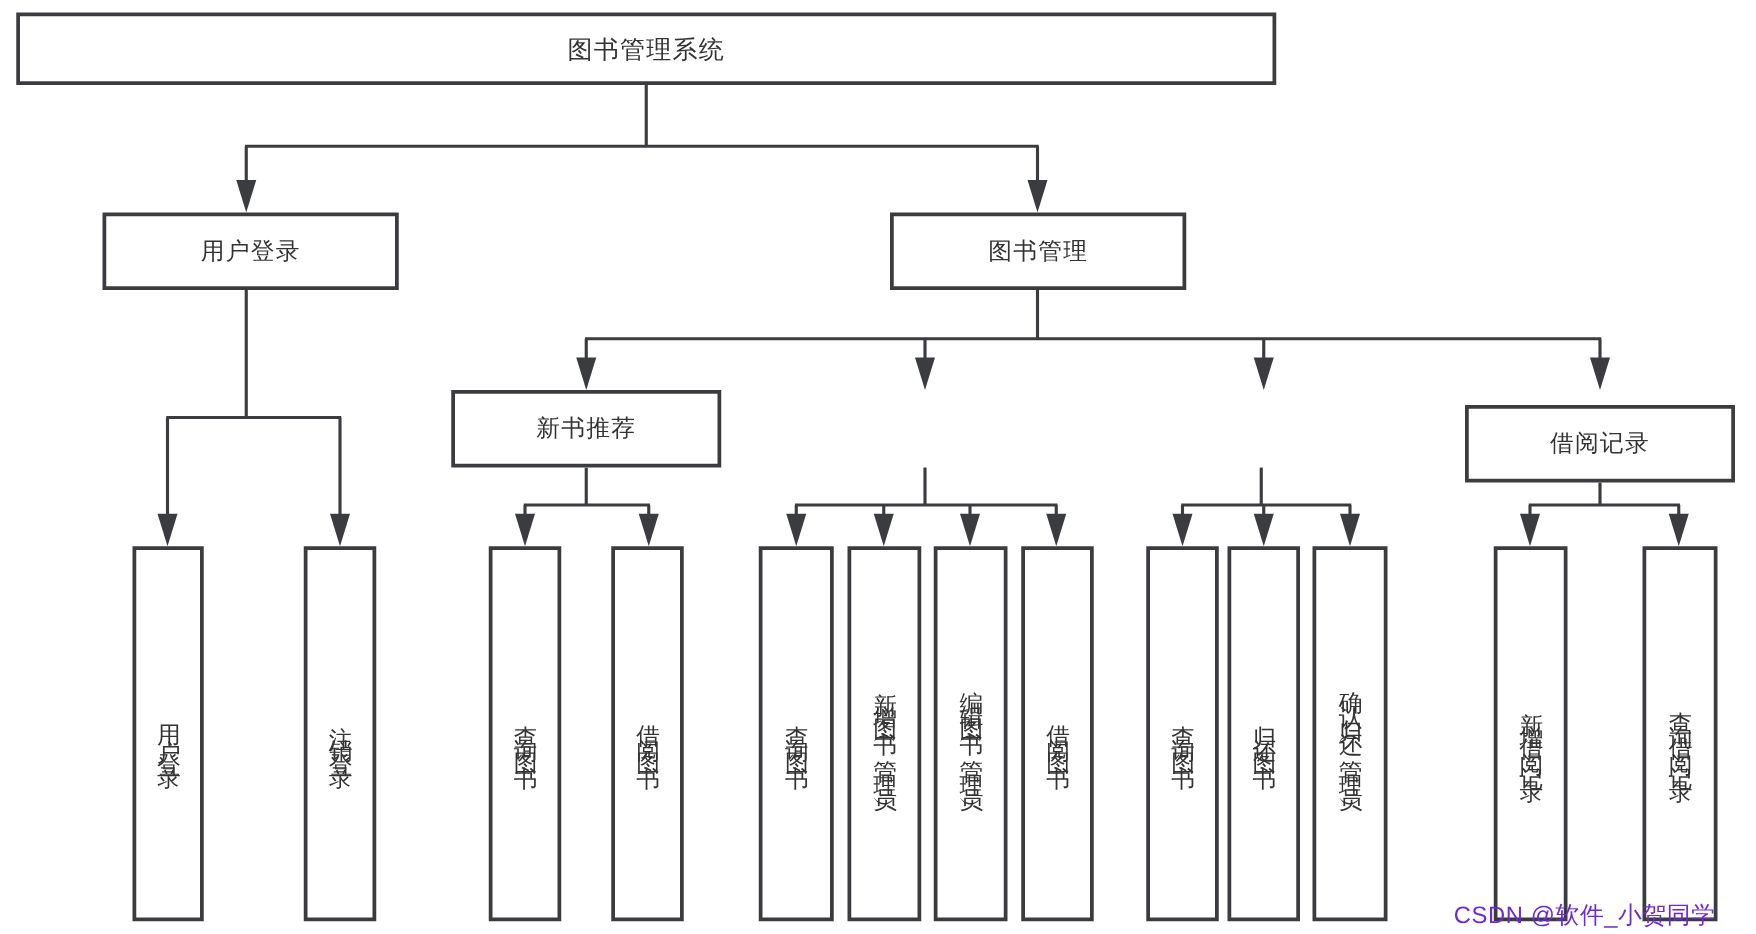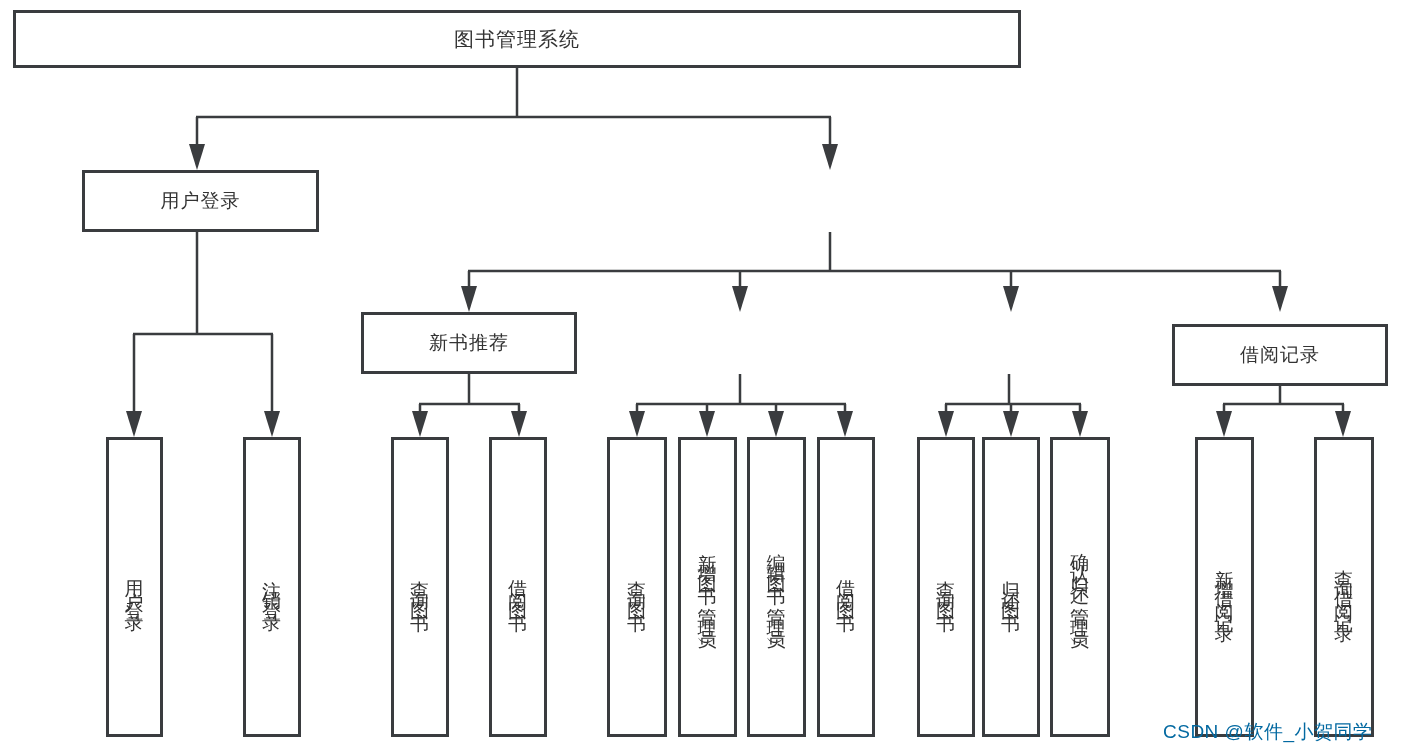--- a/index.html
+++ b/index.html
@@ -127,6 +127,9 @@
   <div class="box hbox" id="node-user-login">
     <span class="label">用户登录</span>
   </div>
+  <div class="box hbox" id="node-book-mgmt">
+    <span class="label">图书管理</span>
+  </div>
 
   <div class="box hbox" id="node-new-books">
     <span class="label">新书推荐</span>

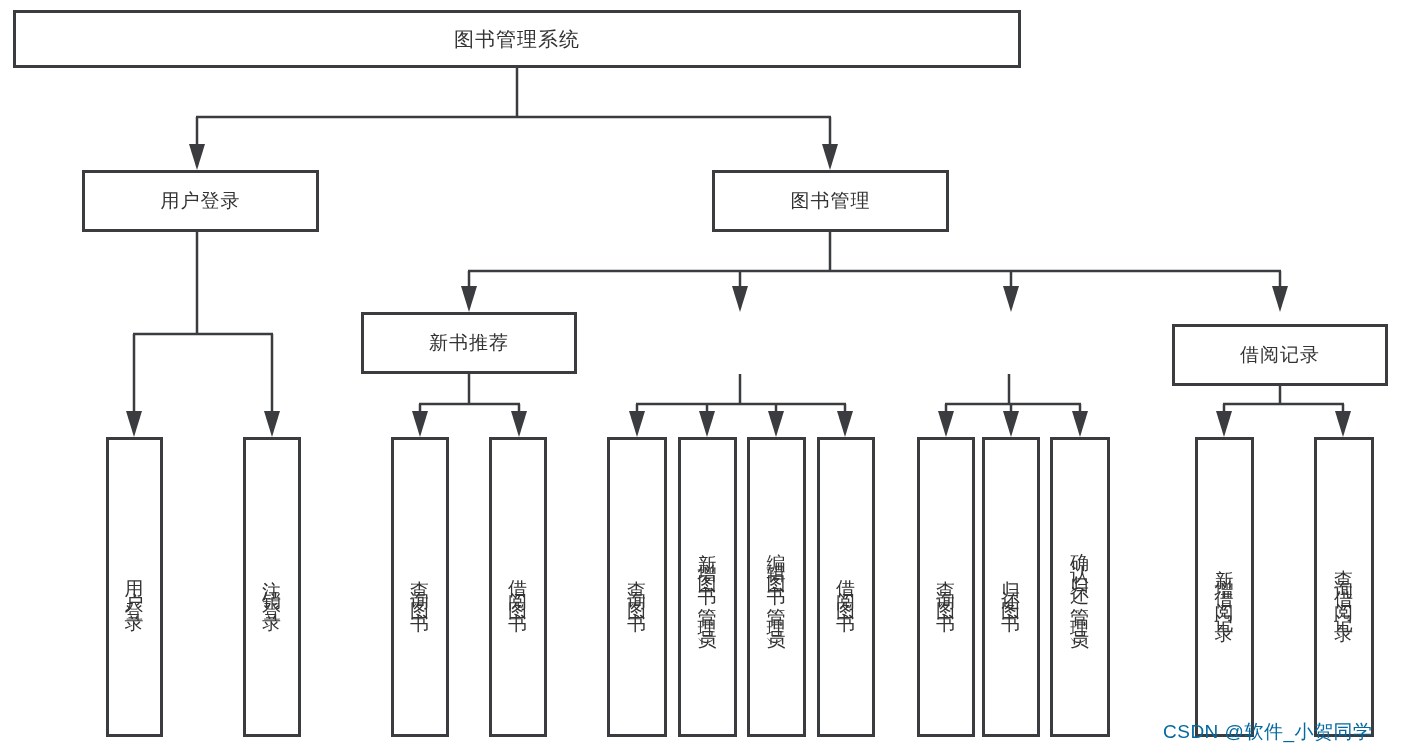--- a/index.html
+++ b/index.html
@@ -71,7 +71,7 @@
     z-index: 3;
     font-size: 19px;
     letter-spacing: 0.5px;
-    color: #0369a1;
+    color: #6d28d9;
     white-space: nowrap;
   }
 </style>

